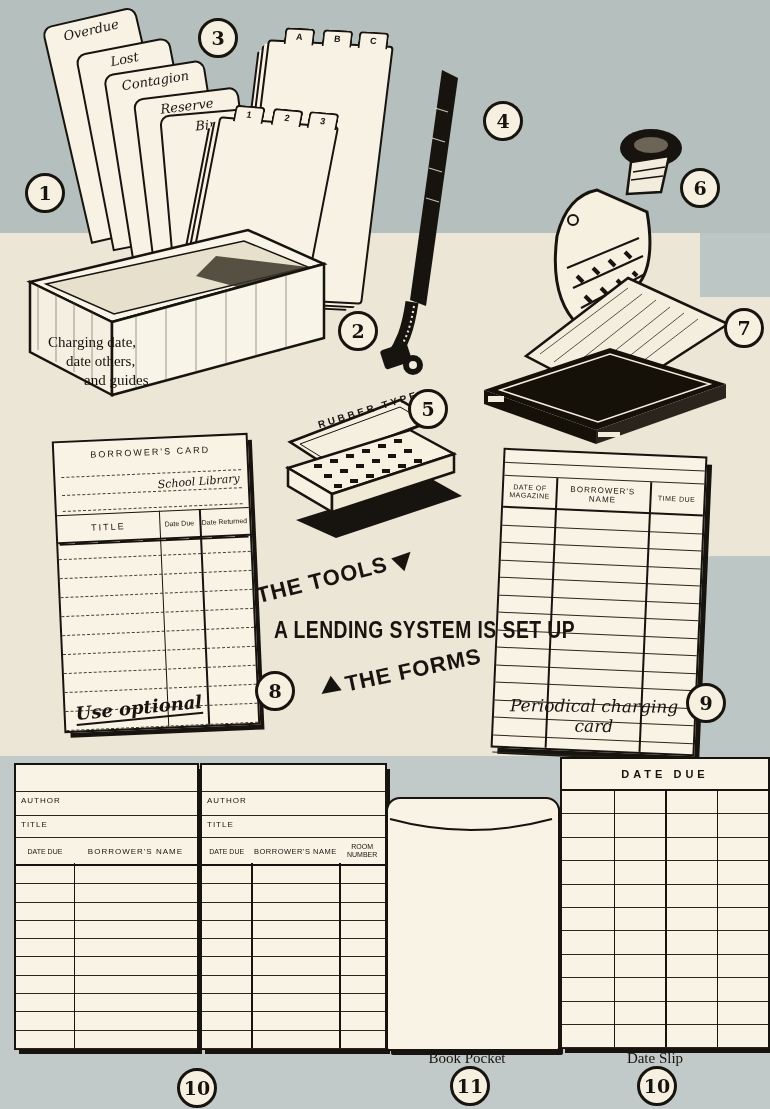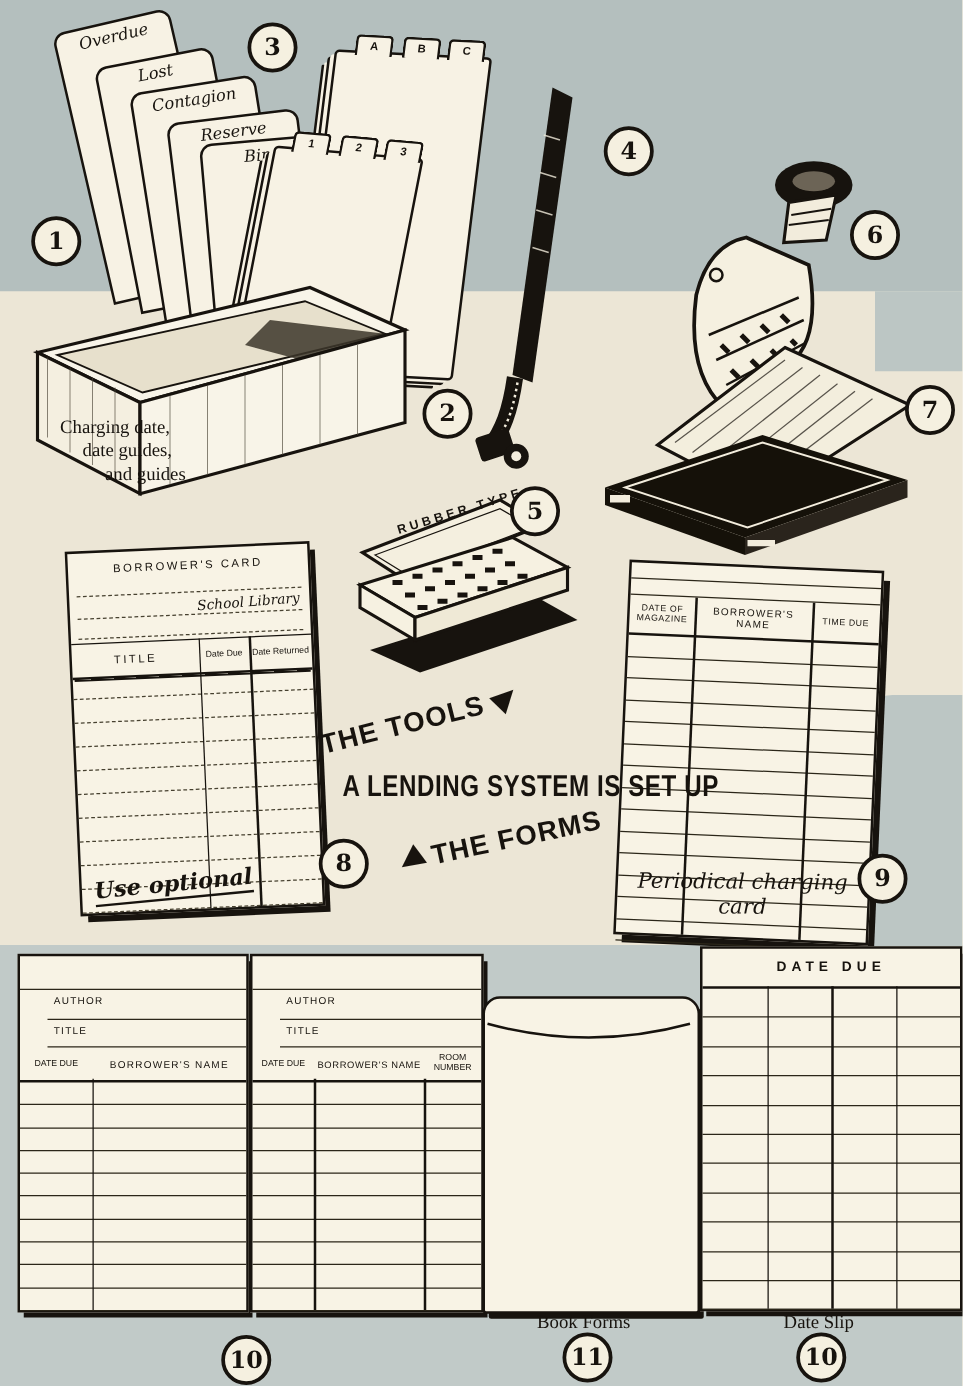--- a/index.html
+++ b/index.html
@@ -100,7 +100,7 @@
   </svg>
   <div class="abs" style="left:48px;top:333px;z-index:7;font:15px 'Liberation Serif',serif;line-height:19px;">
     <div>Charging date,</div>
-    <div style="padding-left:18px;">date guides,</div>
+    <div style="padding-left:18px;">date others,</div>
     <div style="padding-left:36px;">and guides</div>
   </div>
 

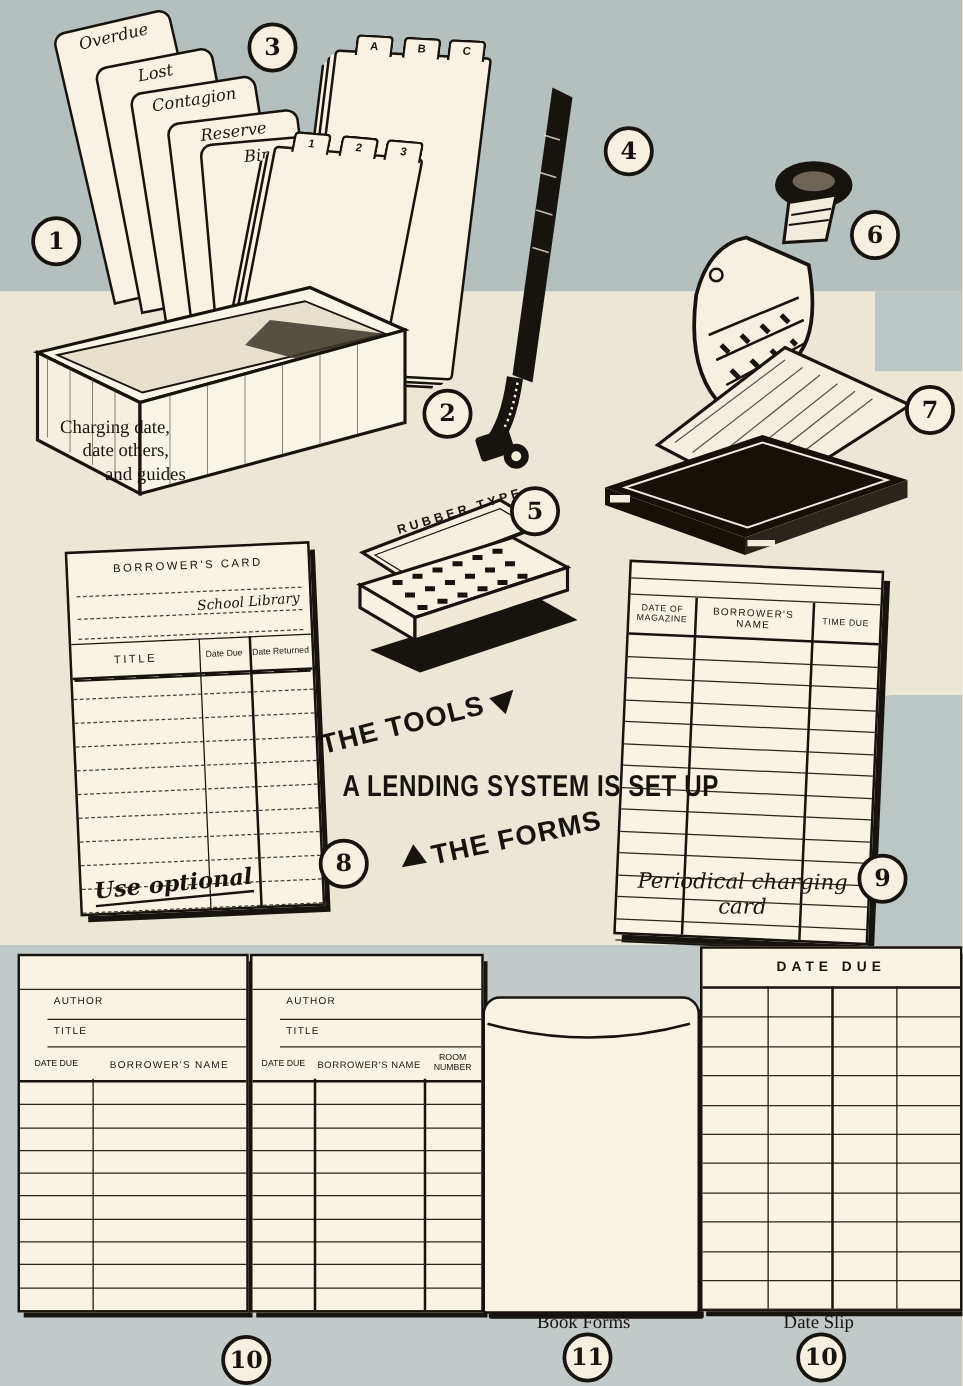--- a/index.html
+++ b/index.html
@@ -29,7 +29,7 @@
   
   .form{position:absolute;background:#f8f3e5;border:2px solid #17130e;
         box-shadow:5px 6px 0 -1px #17130e;z-index:10;}
-  .lbl{font-family:"Liberation Sans",sans-serif;letter-spacing:1px;margin-left:22px;}
+  .lbl{font-family:"Liberation Sans",sans-serif;letter-spacing:1px;}
   .hdr{display:flex;align-items:center;border-bottom:2px solid #17130e;
        font-family:"Liberation Sans",sans-serif;text-align:center;}
   .hdr>div{display:flex;align-items:center;justify-content:center;height:100%;}

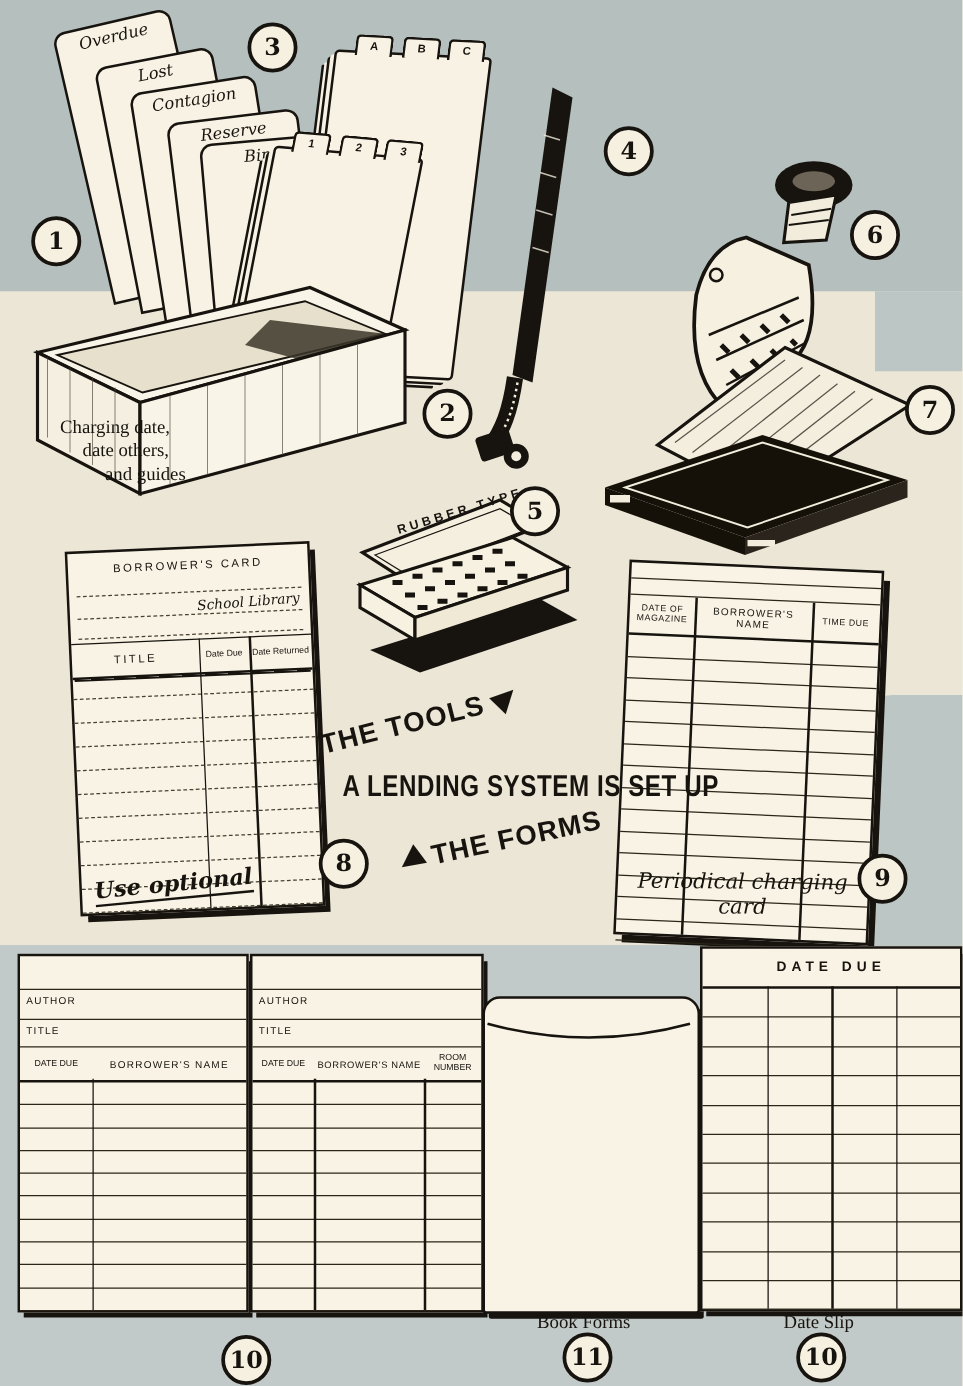--- a/index.html
+++ b/index.html
@@ -346,7 +346,7 @@
     <div class="vline" style="left:75%;top:30px;bottom:0;"></div>
   </div>
 
-  <div class="caption" style="left:392px;top:1050px;width:150px;">Book Forms</div>
+  <div class="caption" style="left:392px;top:1050px;width:150px;">Book Pocket</div>
   <div class="caption" style="left:580px;top:1050px;width:150px;">Date Slip</div>
 
   <div class="badge" style="left:25px;top:173px;">

